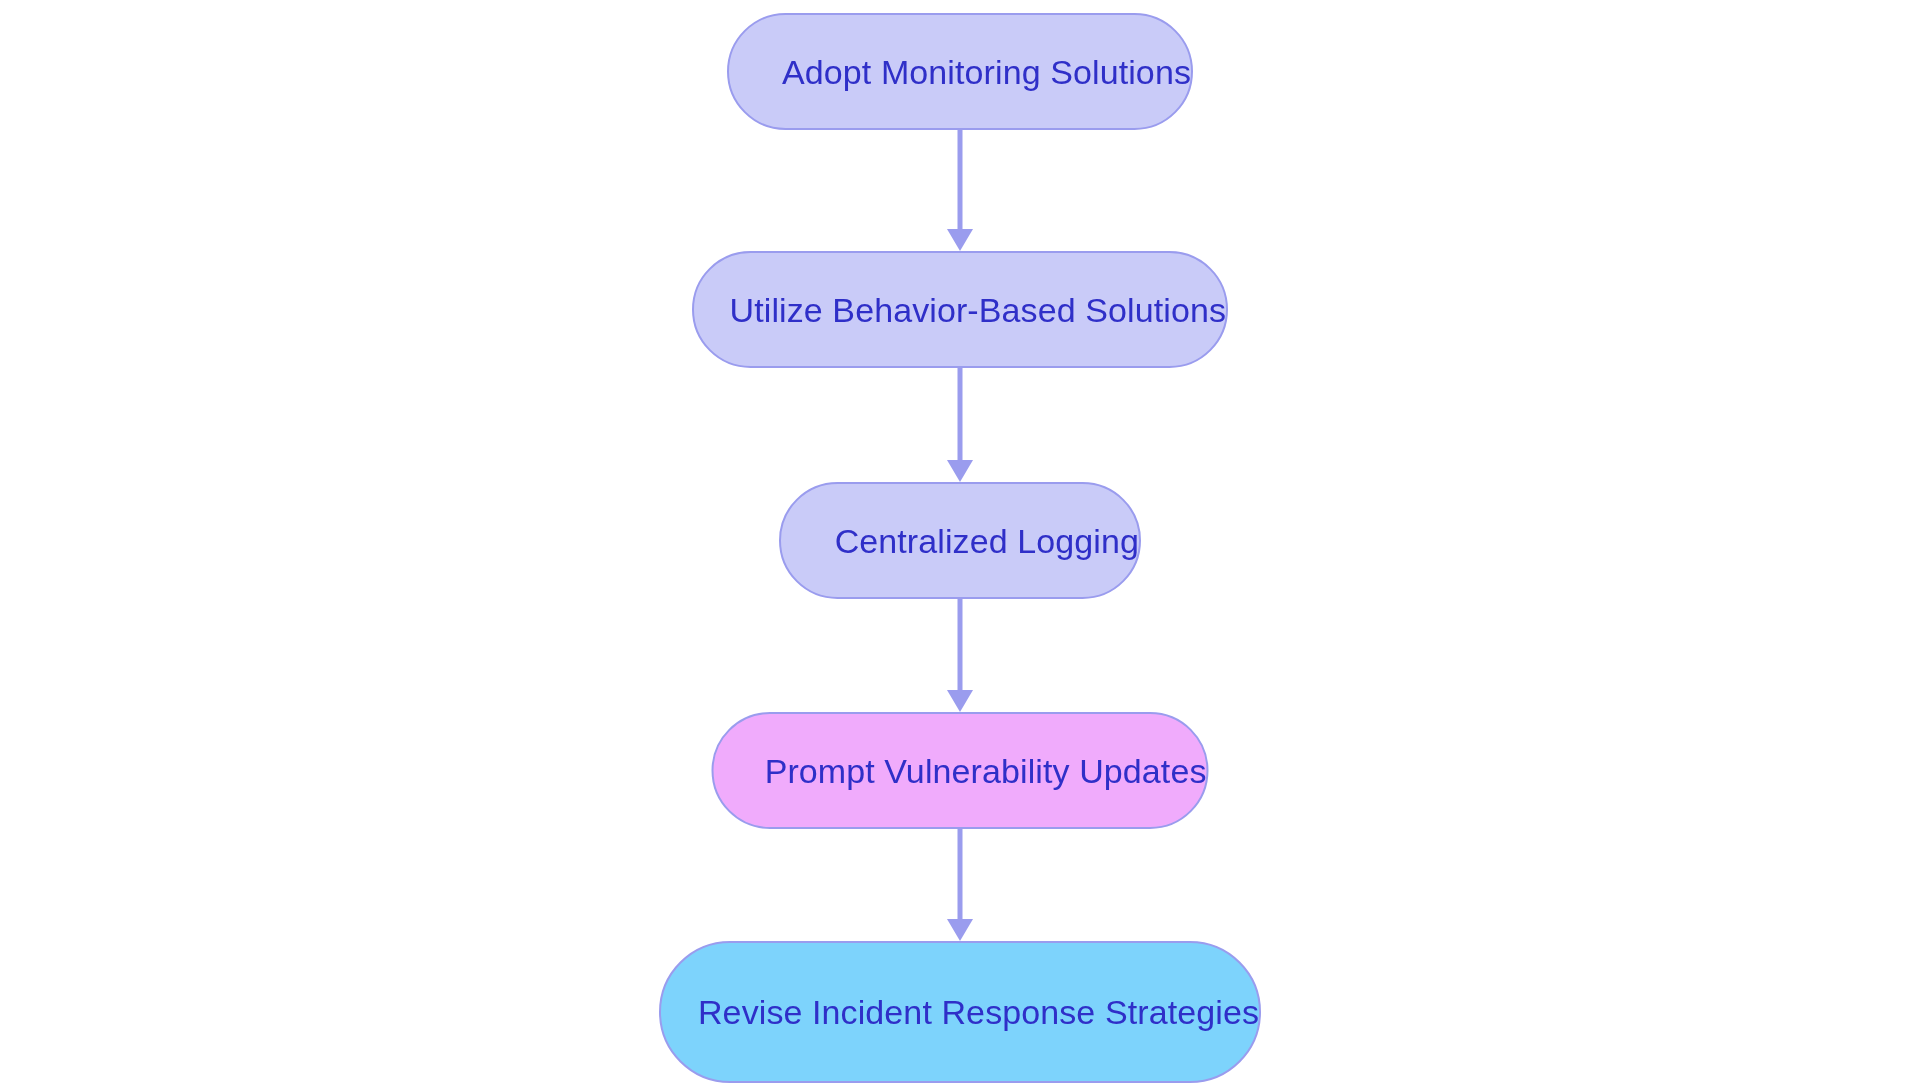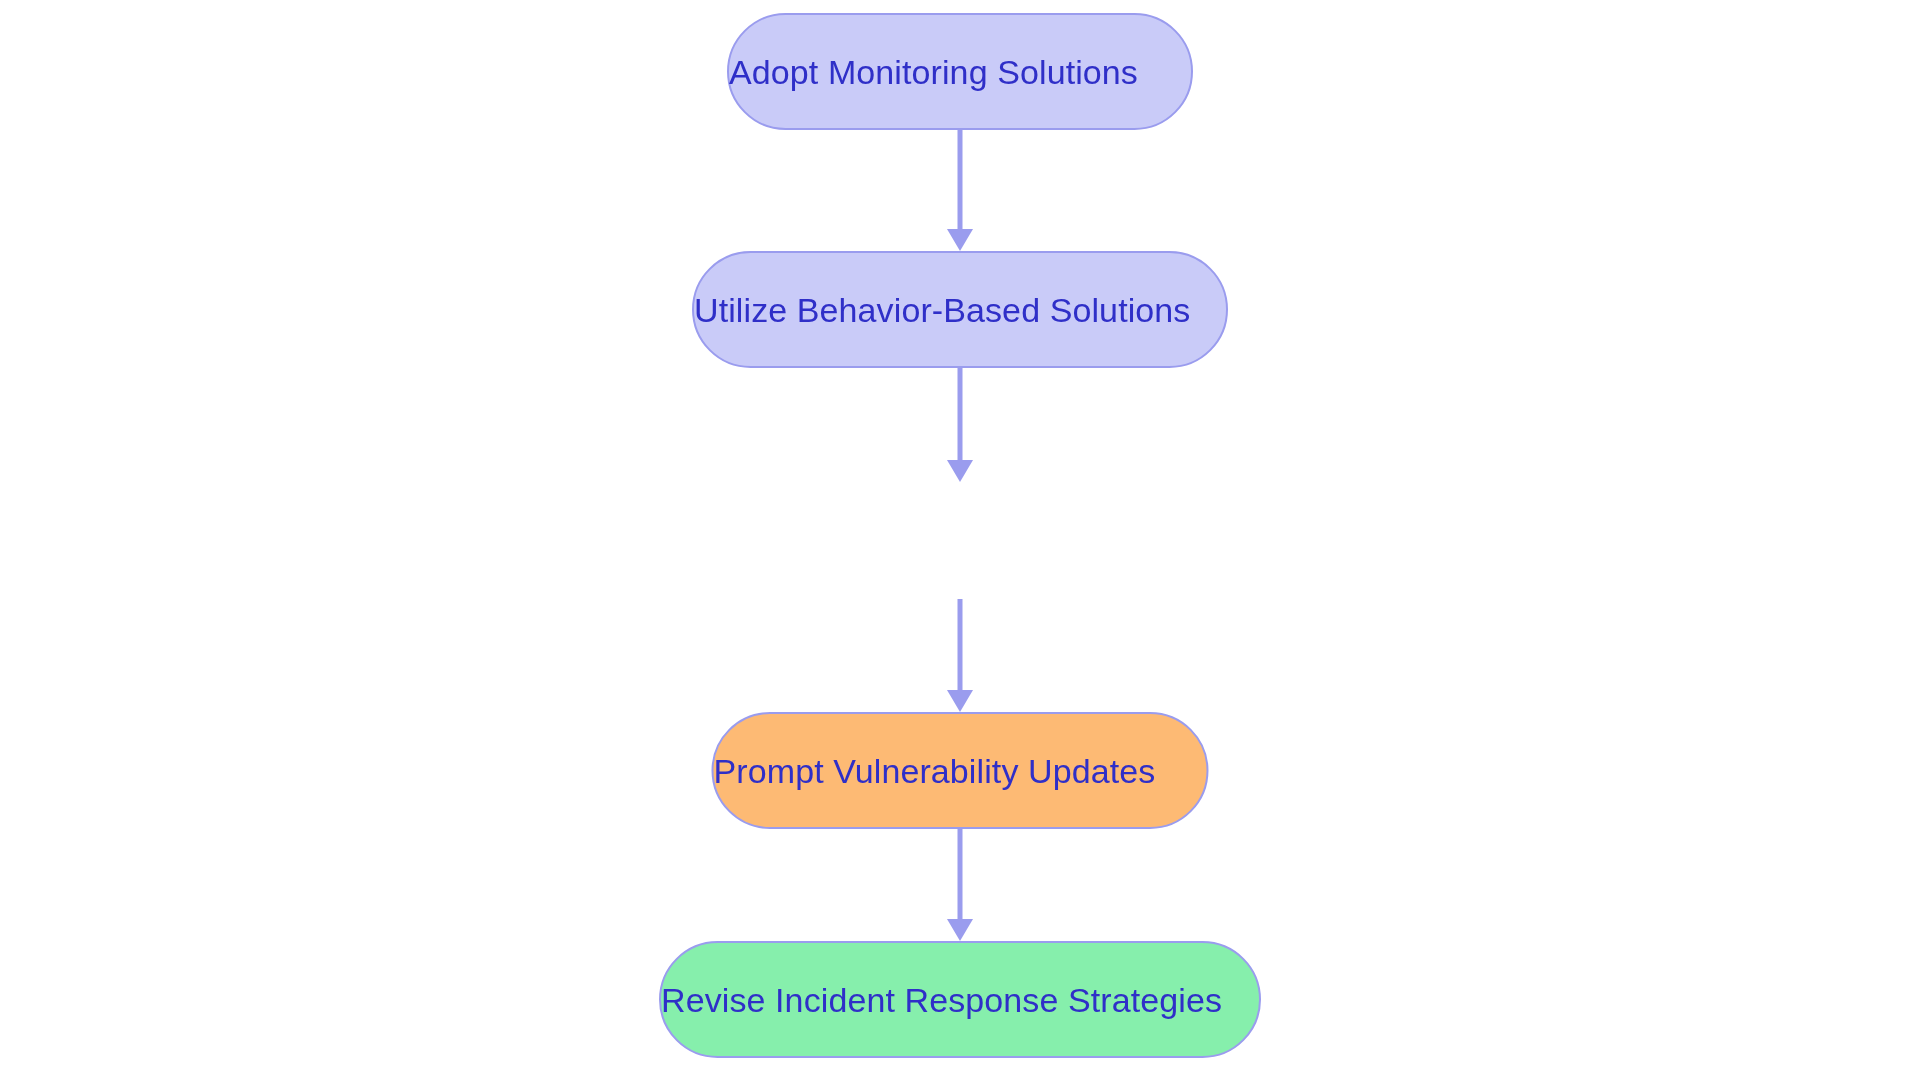--- a/index.html
+++ b/index.html
@@ -27,7 +27,7 @@
     box-sizing: border-box;
     display: flex;
     align-items: center;
-    justify-content: flex-start;
+    justify-content: flex-end;
     background: #c9cbf8;
     border: 2px solid #4d7c0f;
     border-radius: 999px;

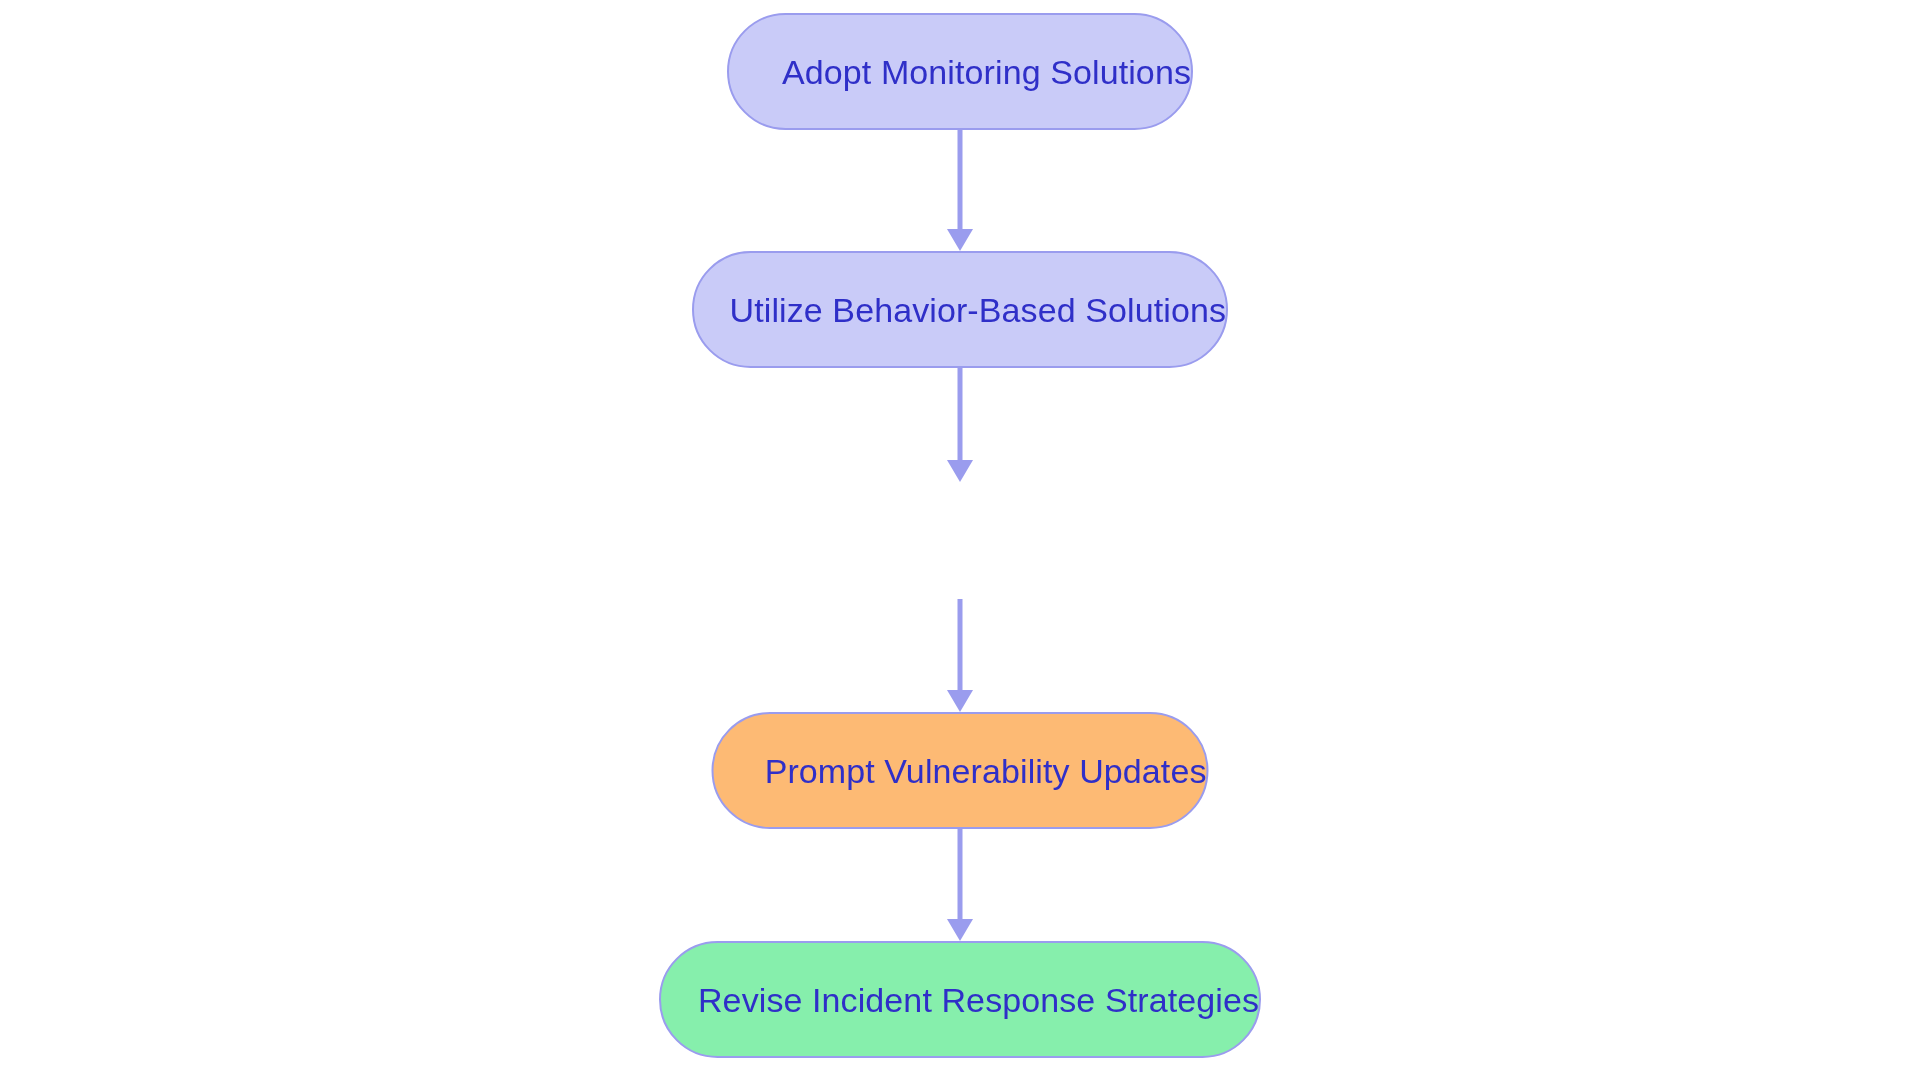--- a/index.html
+++ b/index.html
@@ -95,6 +95,9 @@
     <div class="edge-arrowhead" style="border-top-color: rgb(154, 156, 238);"></div>
   </div>
 
+  <div class="flow-node" style="left: 960px; top: 482px; width: 362px; height: 117px; background: rgb(201, 203, 248); border-color: rgb(154, 156, 238);">
+    <span class="flow-node-label" style="color: rgb(47, 47, 200);">Centralized Logging</span>
+  </div>
 
   <div class="flow-edge" style="left: 960px; top: 599px; height: 113px;">
     <div class="edge-line" style="height: 92px; background: rgb(154, 156, 238);"></div>

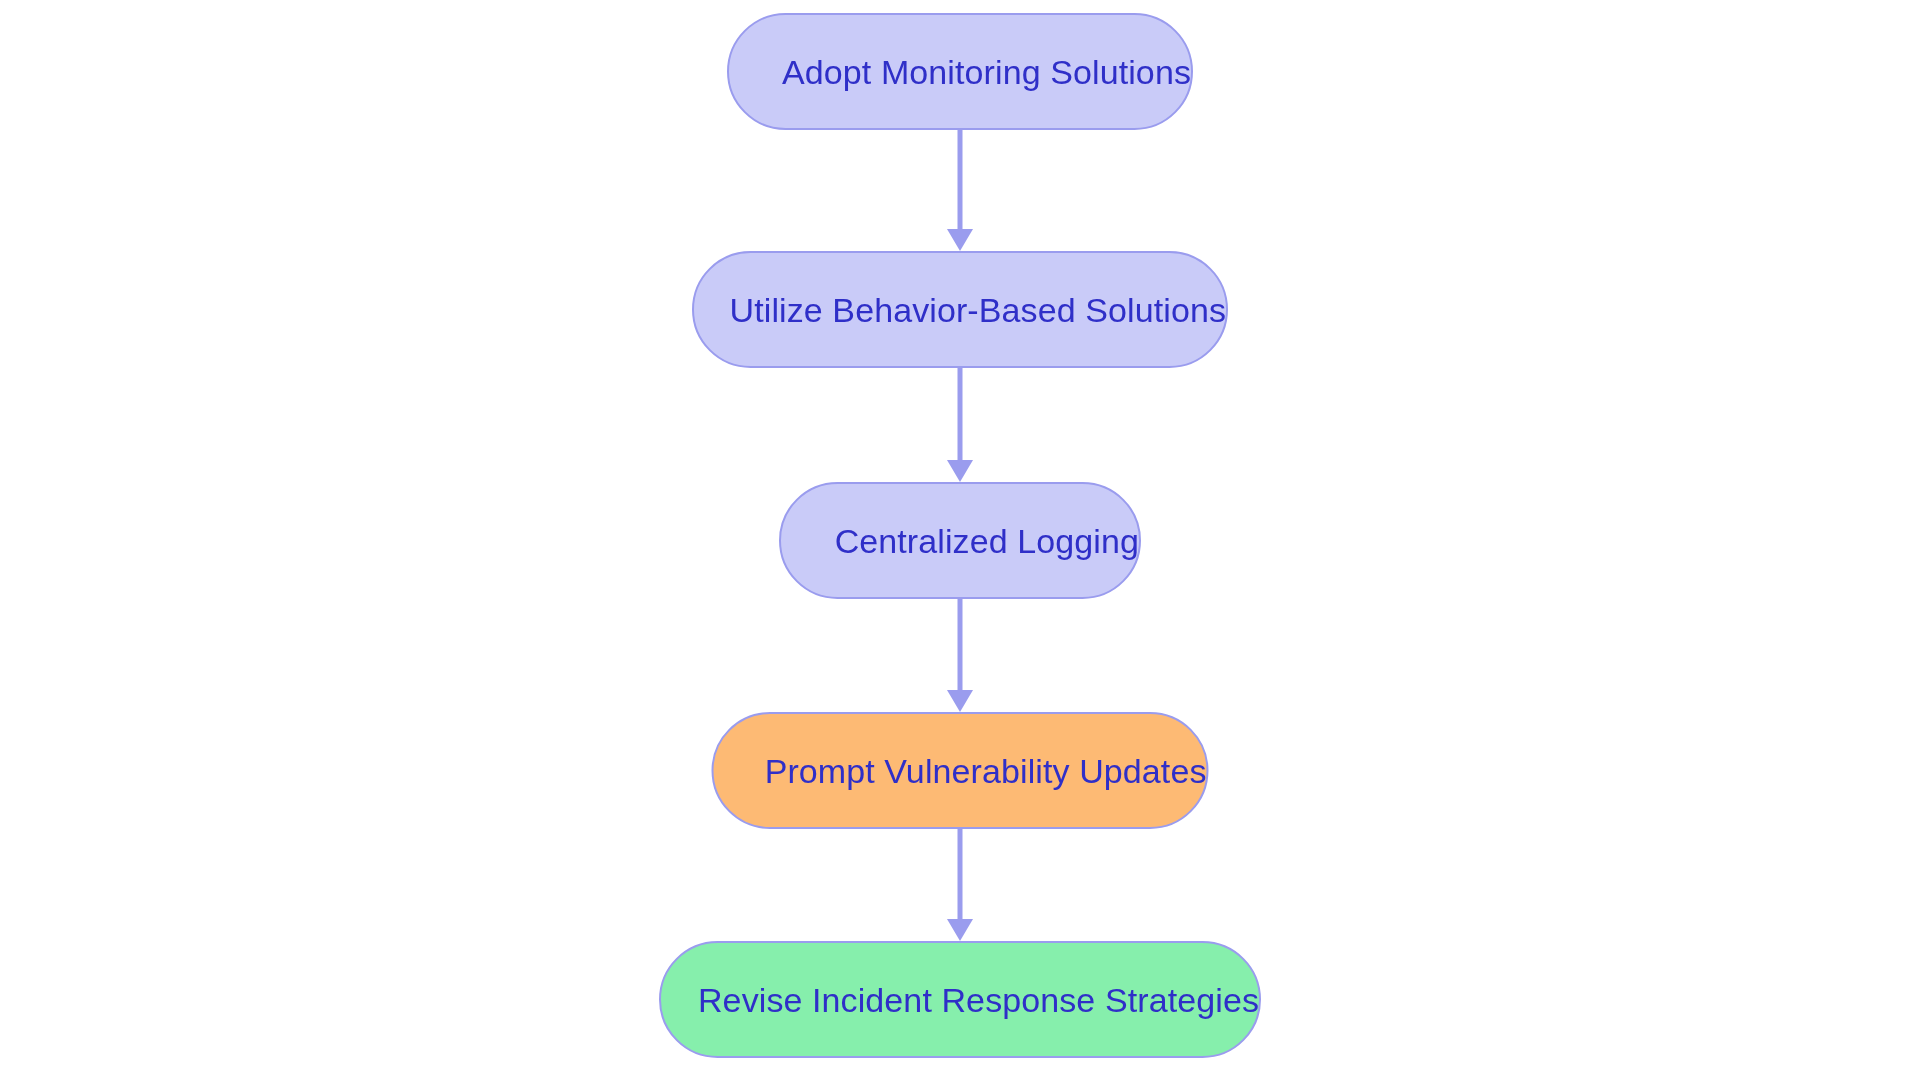--- a/index.html
+++ b/index.html
@@ -104,7 +104,7 @@
     <div class="edge-arrowhead" style="border-top-color: rgb(154, 156, 238);"></div>
   </div>
 
-  <div class="flow-node" style="left: 960px; top: 712px; width: 497px; height: 117px; background: #fdba74; border-color: rgb(154, 156, 238);">
+  <div class="flow-node" style="left: 960px; top: 712px; width: 497px; height: 117px; background: #f0abfc; border-color: rgb(154, 156, 238);">
     <span class="flow-node-label" style="color: rgb(47, 47, 200);">Prompt Vulnerability Updates</span>
   </div>
 

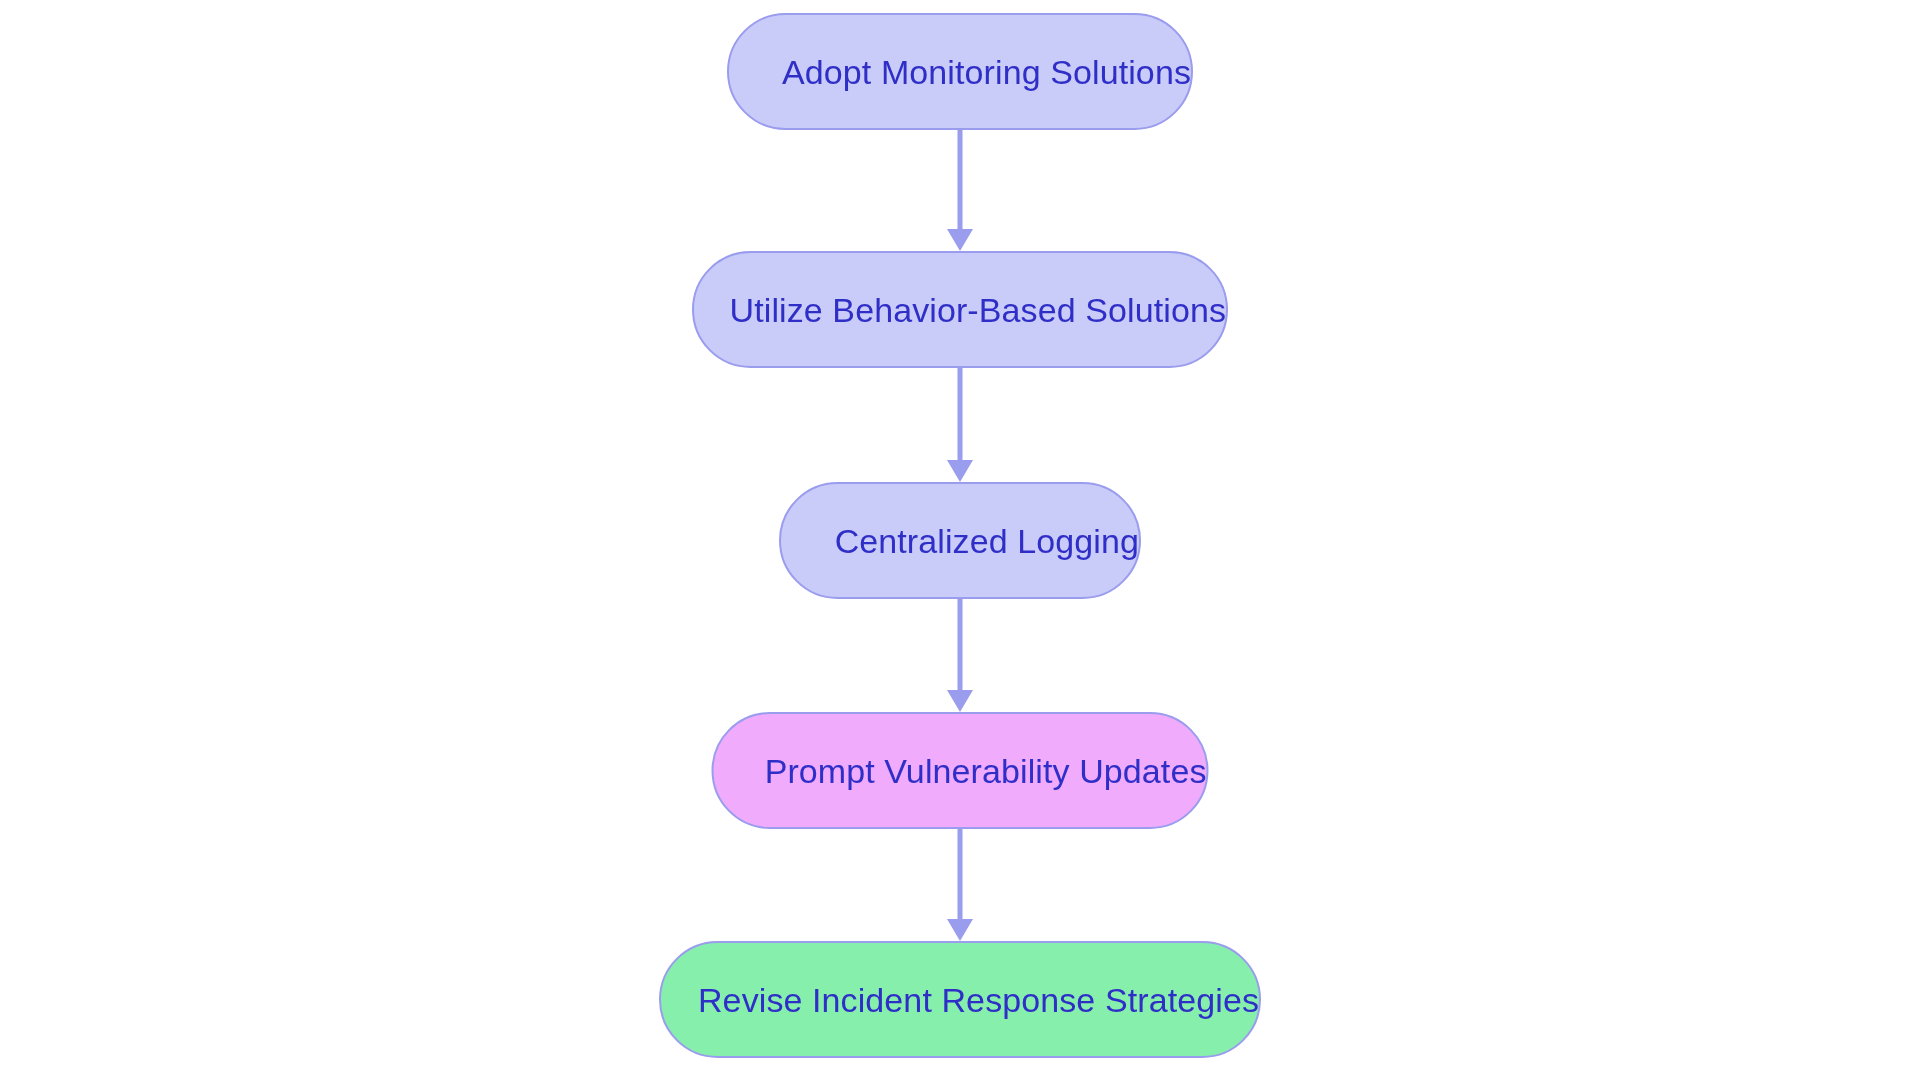--- a/index.html
+++ b/index.html
@@ -113,7 +113,7 @@
     <div class="edge-arrowhead" style="border-top-color: rgb(154, 156, 238);"></div>
   </div>
 
-  <div class="flow-node" style="left: 960px; top: 941px; width: 602px; height: 117px; background: #86efac; border-color: rgb(154, 156, 238);">
+  <div class="flow-node" style="left: 960px; top: 941px; width: 602px; height: 142px; background: #7dd3fc; border-color: rgb(154, 156, 238);">
     <span class="flow-node-label" style="color: rgb(47, 47, 200);">Revise Incident Response Strategies</span>
   </div>
 

